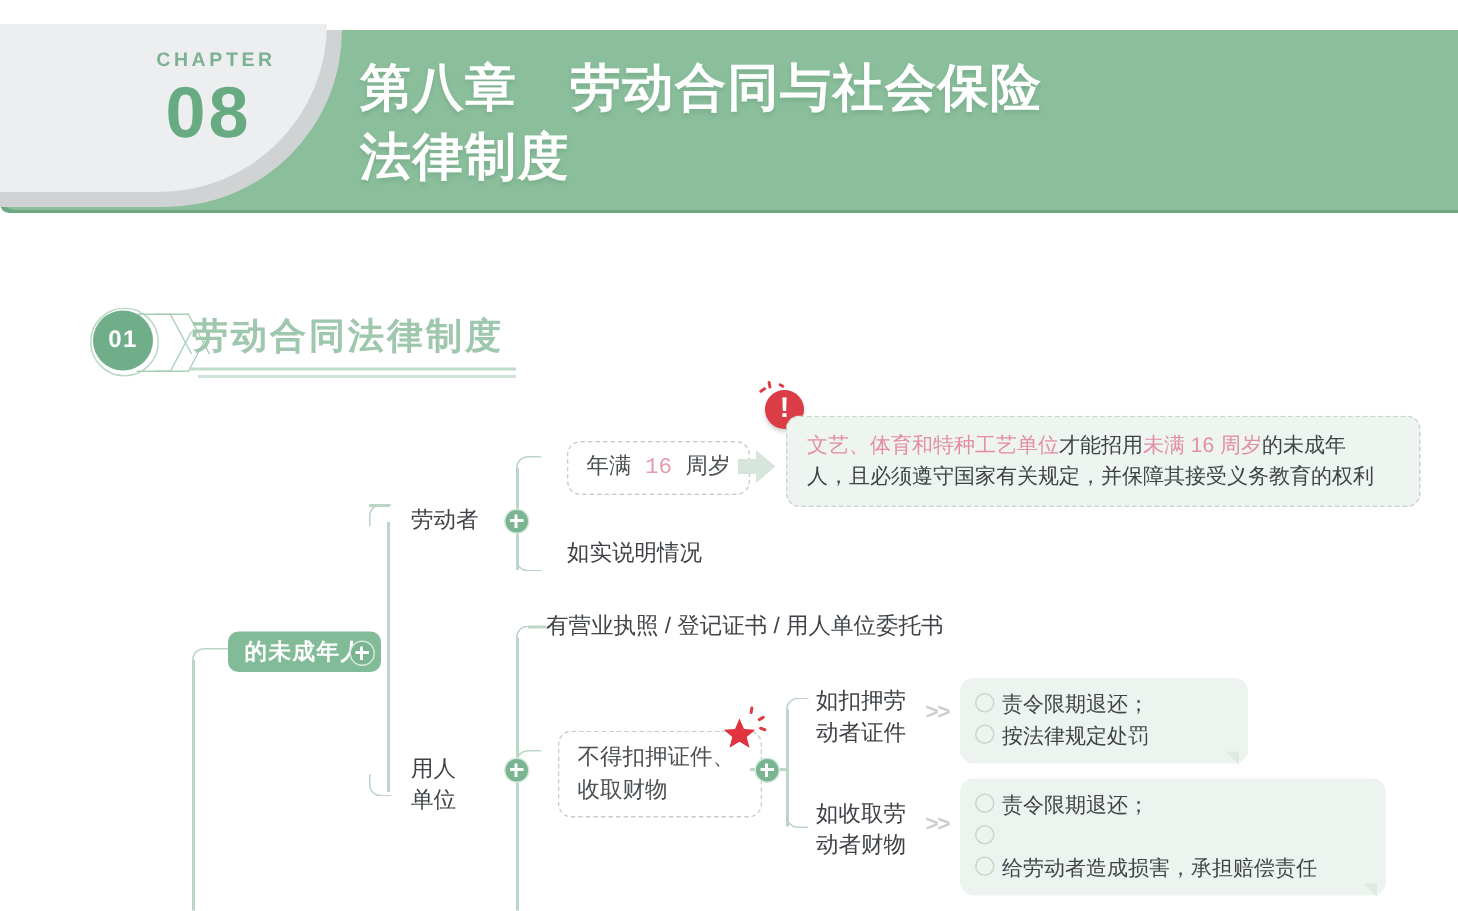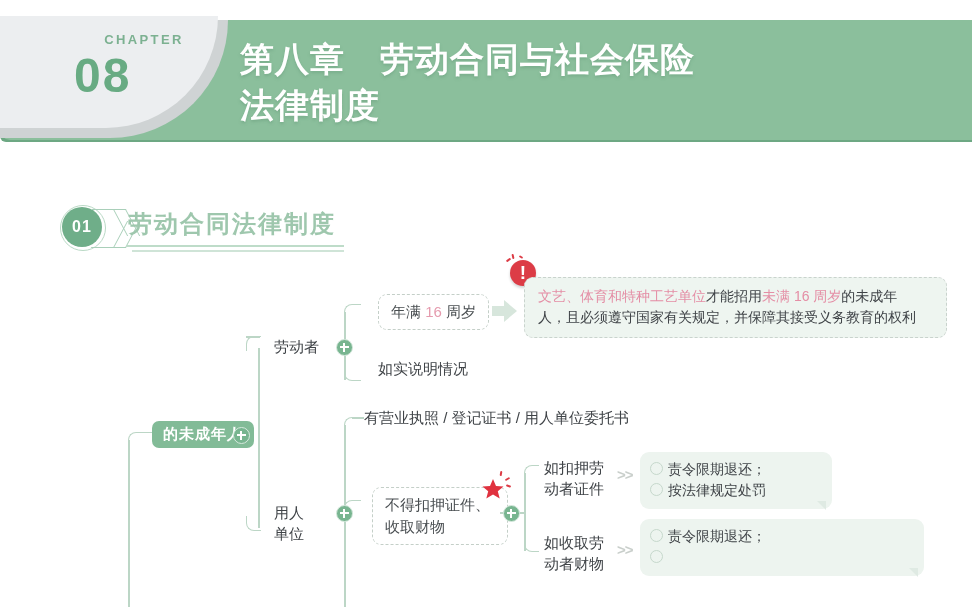--- a/index.html
+++ b/index.html
@@ -26,7 +26,7 @@
     color:#7cb191;font-size:13px;letter-spacing:2.4px;font-weight:bold;
   }
   .chapter-num{
-    position:absolute;left:74px;top:30px;width:130px;text-align:left;
+    position:absolute;left:74px;top:30px;width:130px;text-align:center;
     color:#68ab83;font-size:48px;font-weight:bold;letter-spacing:2px;line-height:52px;
   }
   .header-title{

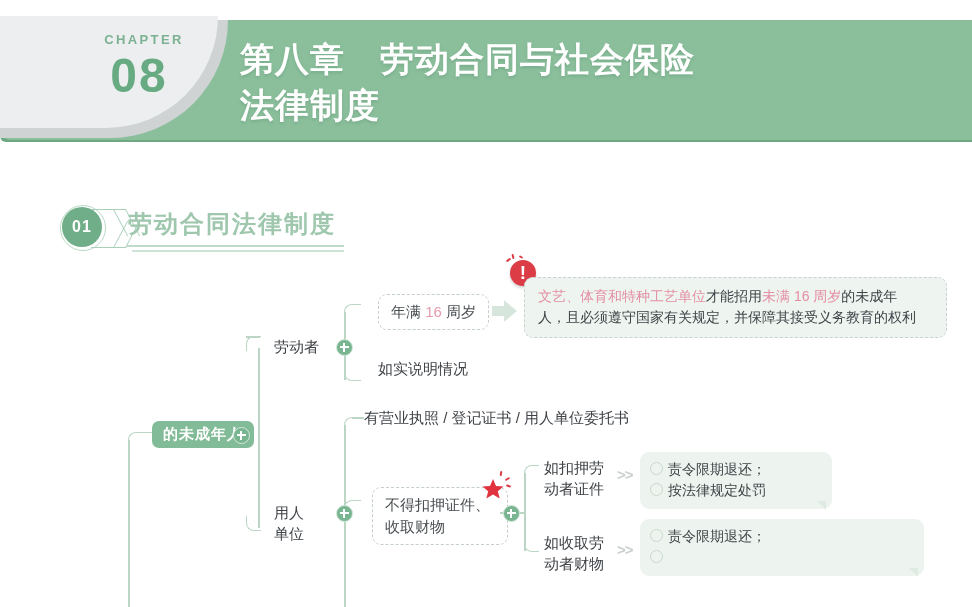--- a/index.html
+++ b/index.html
@@ -181,7 +181,7 @@
 <div class="node" style="left:274px;top:336px;">劳动者</div>
 <div class="plus" style="left:336px;top:339px;"></div>
 
-<div class="dashbox" style="left:378px;top:294px;">
+<div class="dashbox" style="left:378px;top:294px;font-family:Liberation Mono, monospace;">
   <span>年满 </span><span class="pinknum">16</span><span> 周岁</span>
 </div>
 

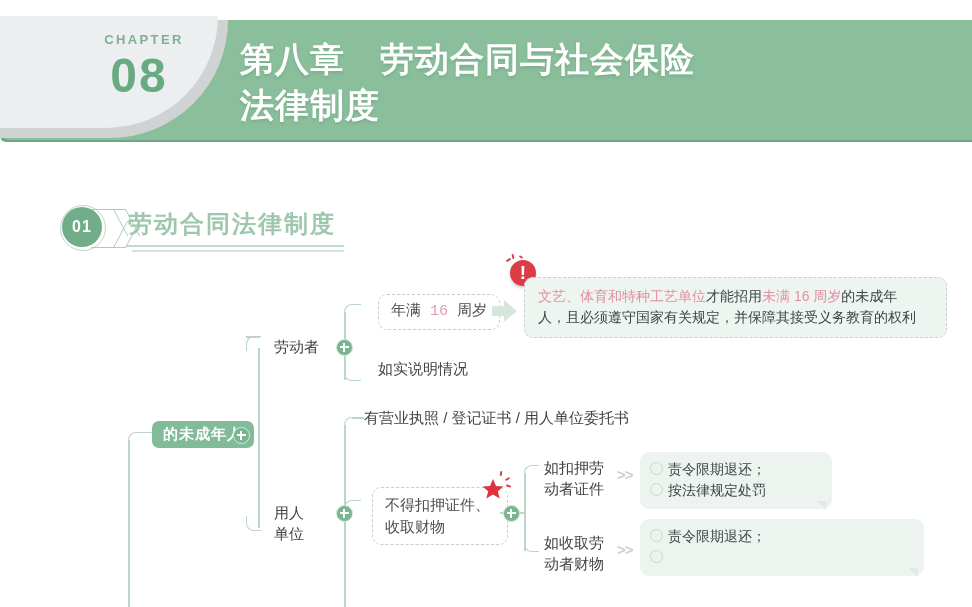--- a/index.html
+++ b/index.html
@@ -243,6 +243,7 @@
 <div class="callout" style="left:640px;top:519px;width:262px;">
   <div><span class="bullet"></span><span>责令限期退还；</span></div>
   <div class="pinkword"><span class="bullet"></span></div>
+  <div><span class="bullet"></span><span>给劳动者造成损害，承担赔偿责任</span></div>
   <div class="tail"></div>
 </div>
 

